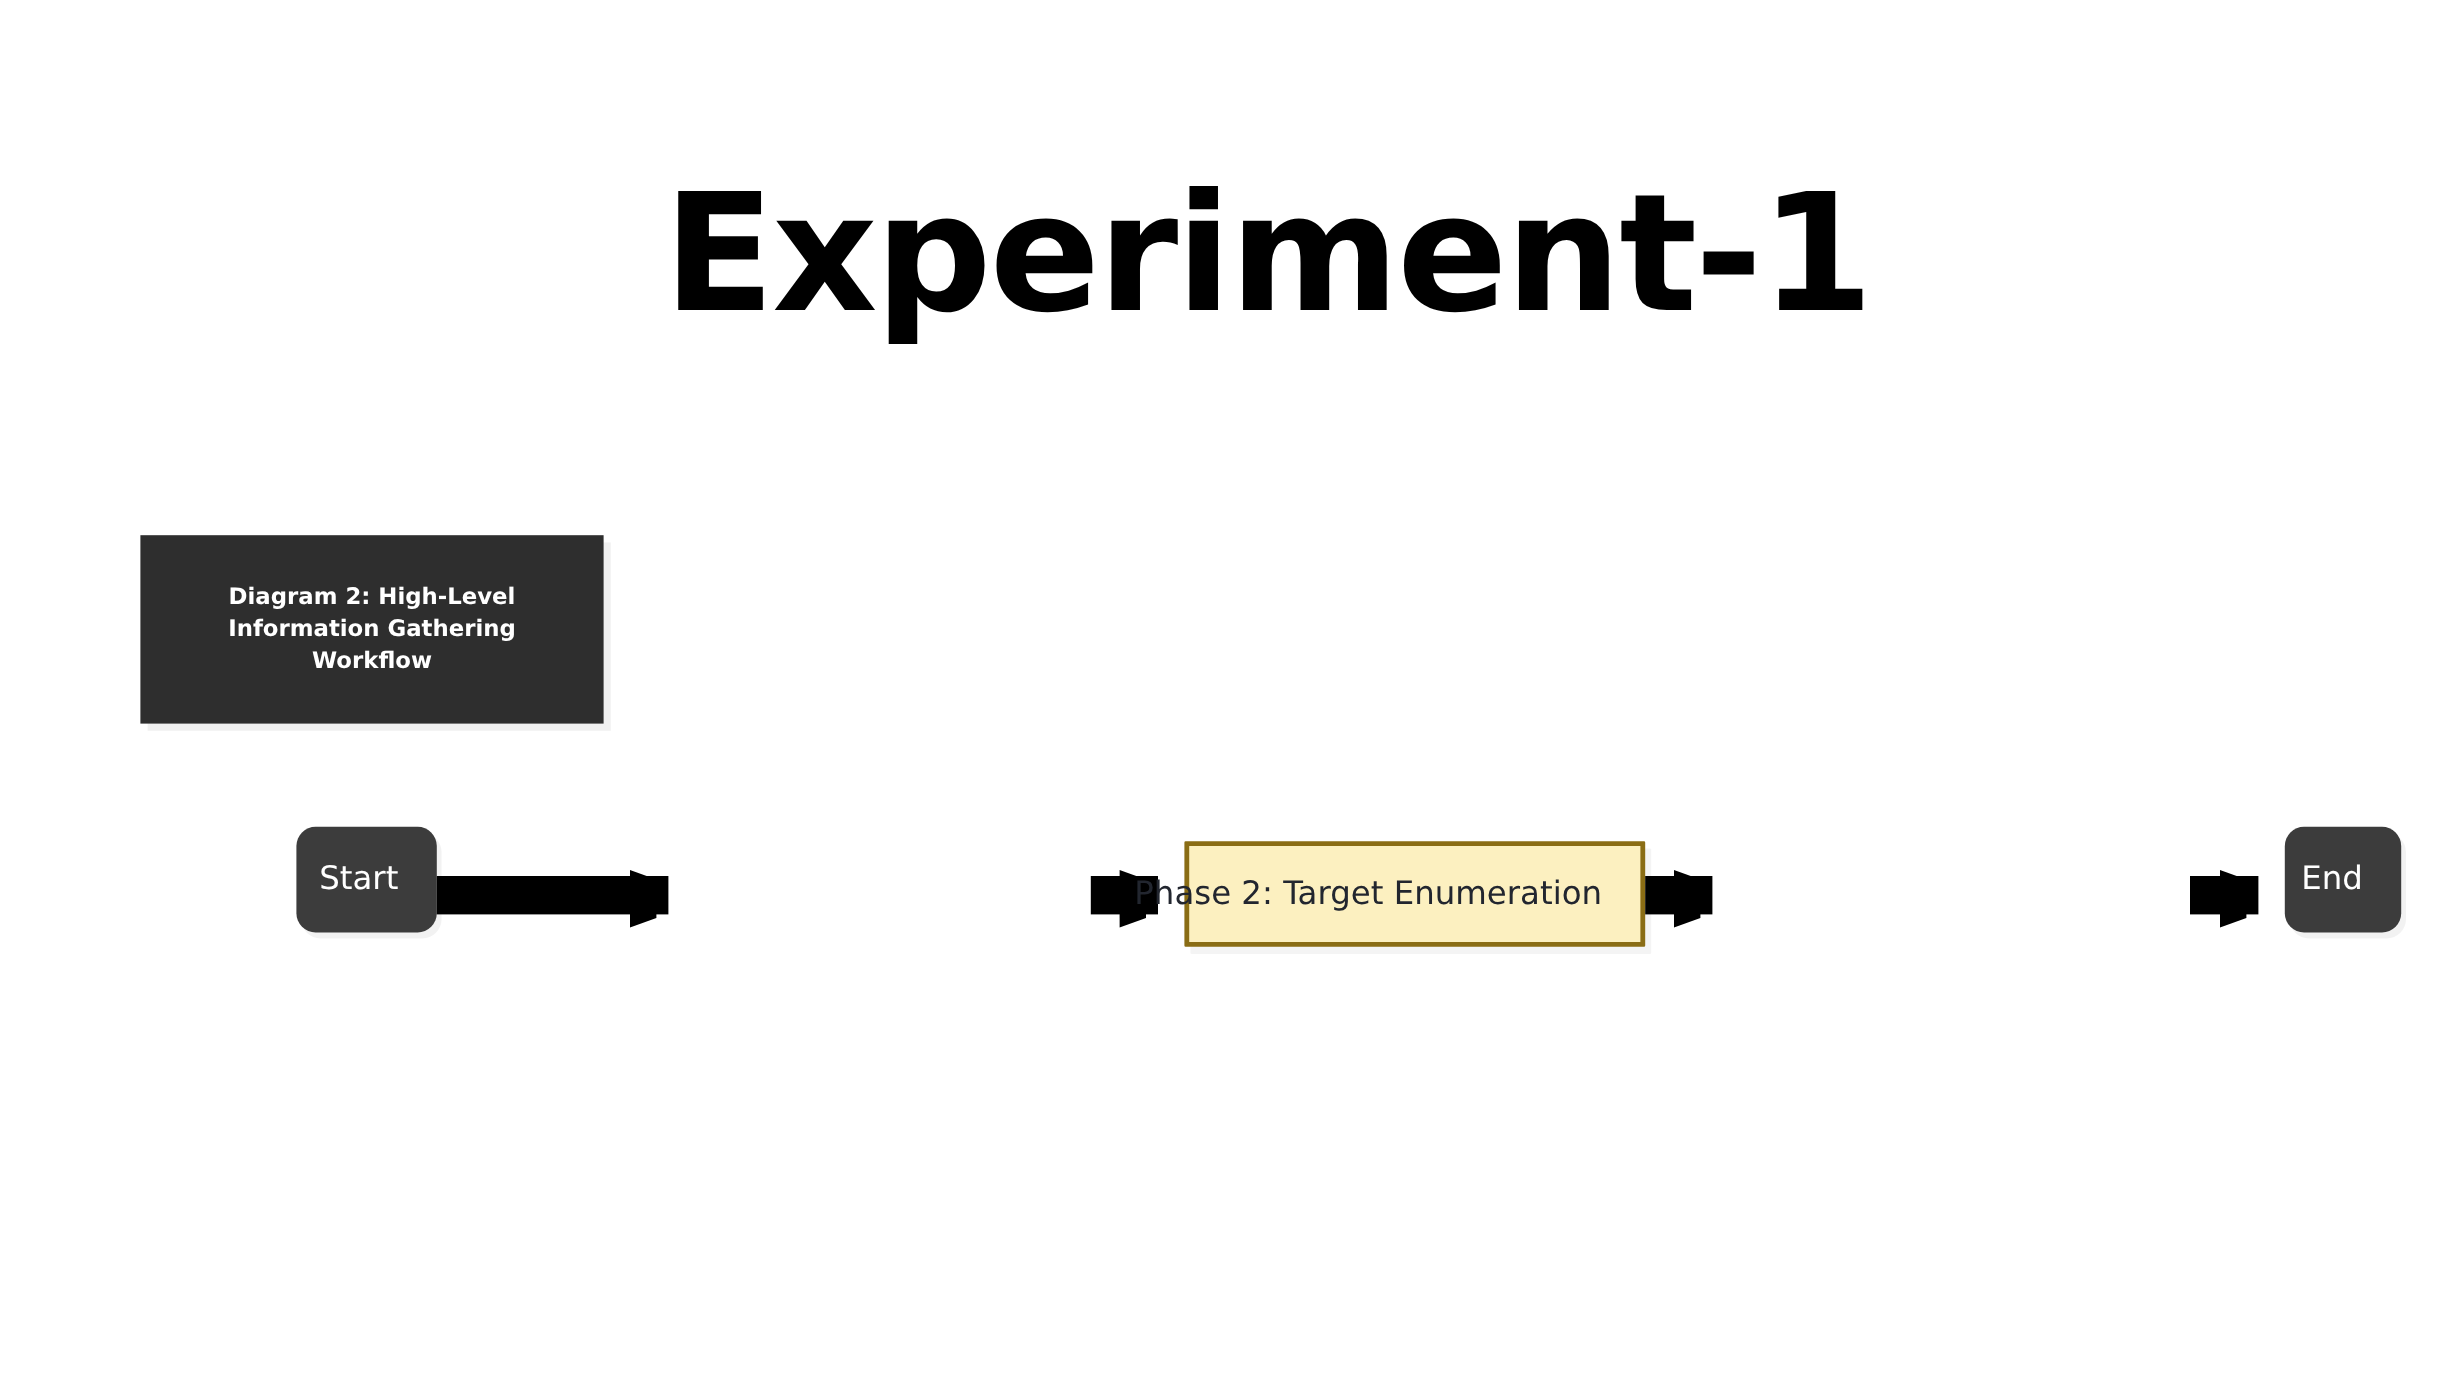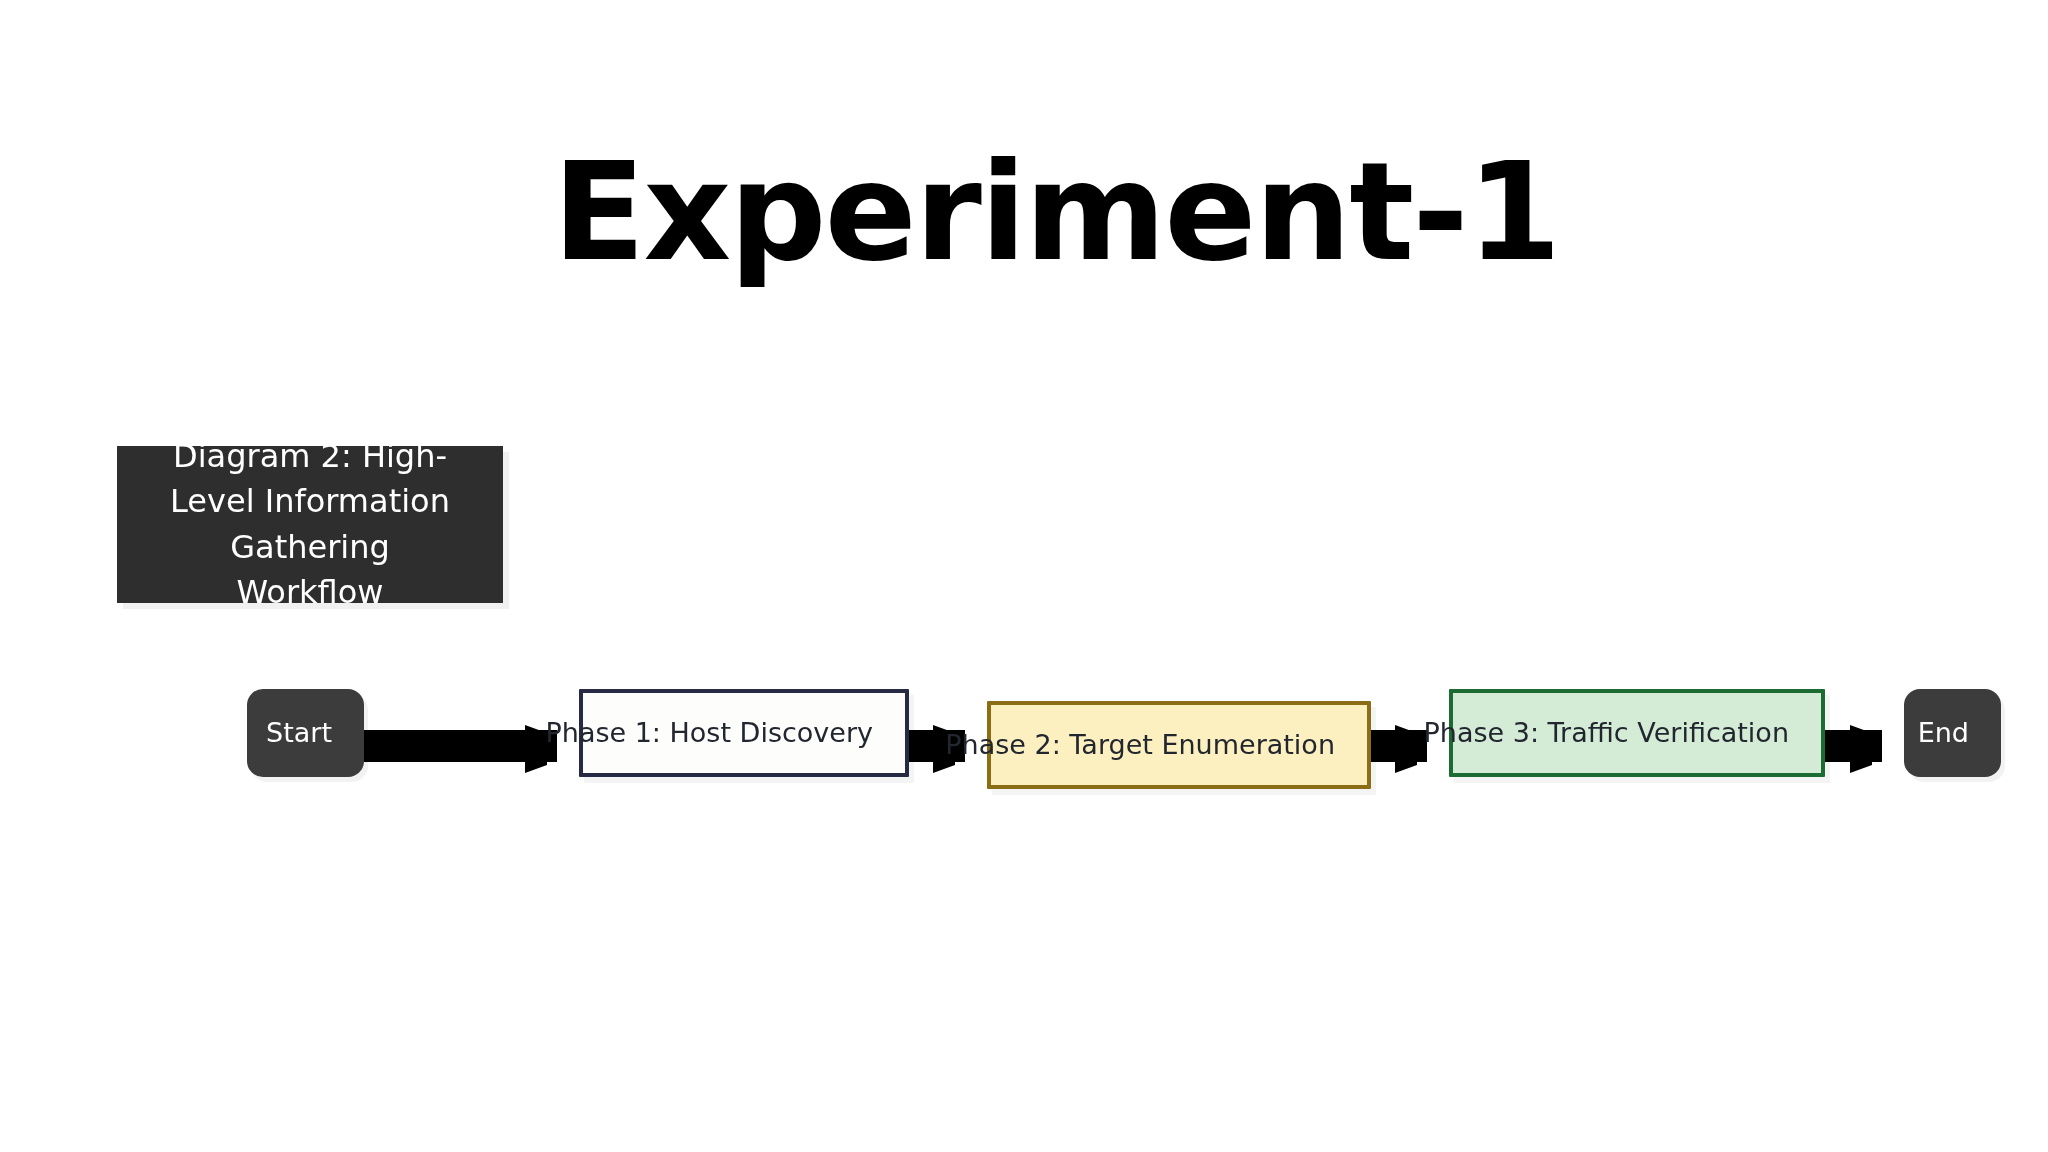--- a/index.html
+++ b/index.html
@@ -54,8 +54,8 @@
   }
   #diagram-caption .caption-text {
     font-family: "DejaVu Sans", "Liberation Sans", sans-serif;
-    font-size: 32px;
-    font-weight: 400;
+    font-size: 19px;
+    font-weight: 700;
     line-height: 1.42;
     color: #ffffff;
   }

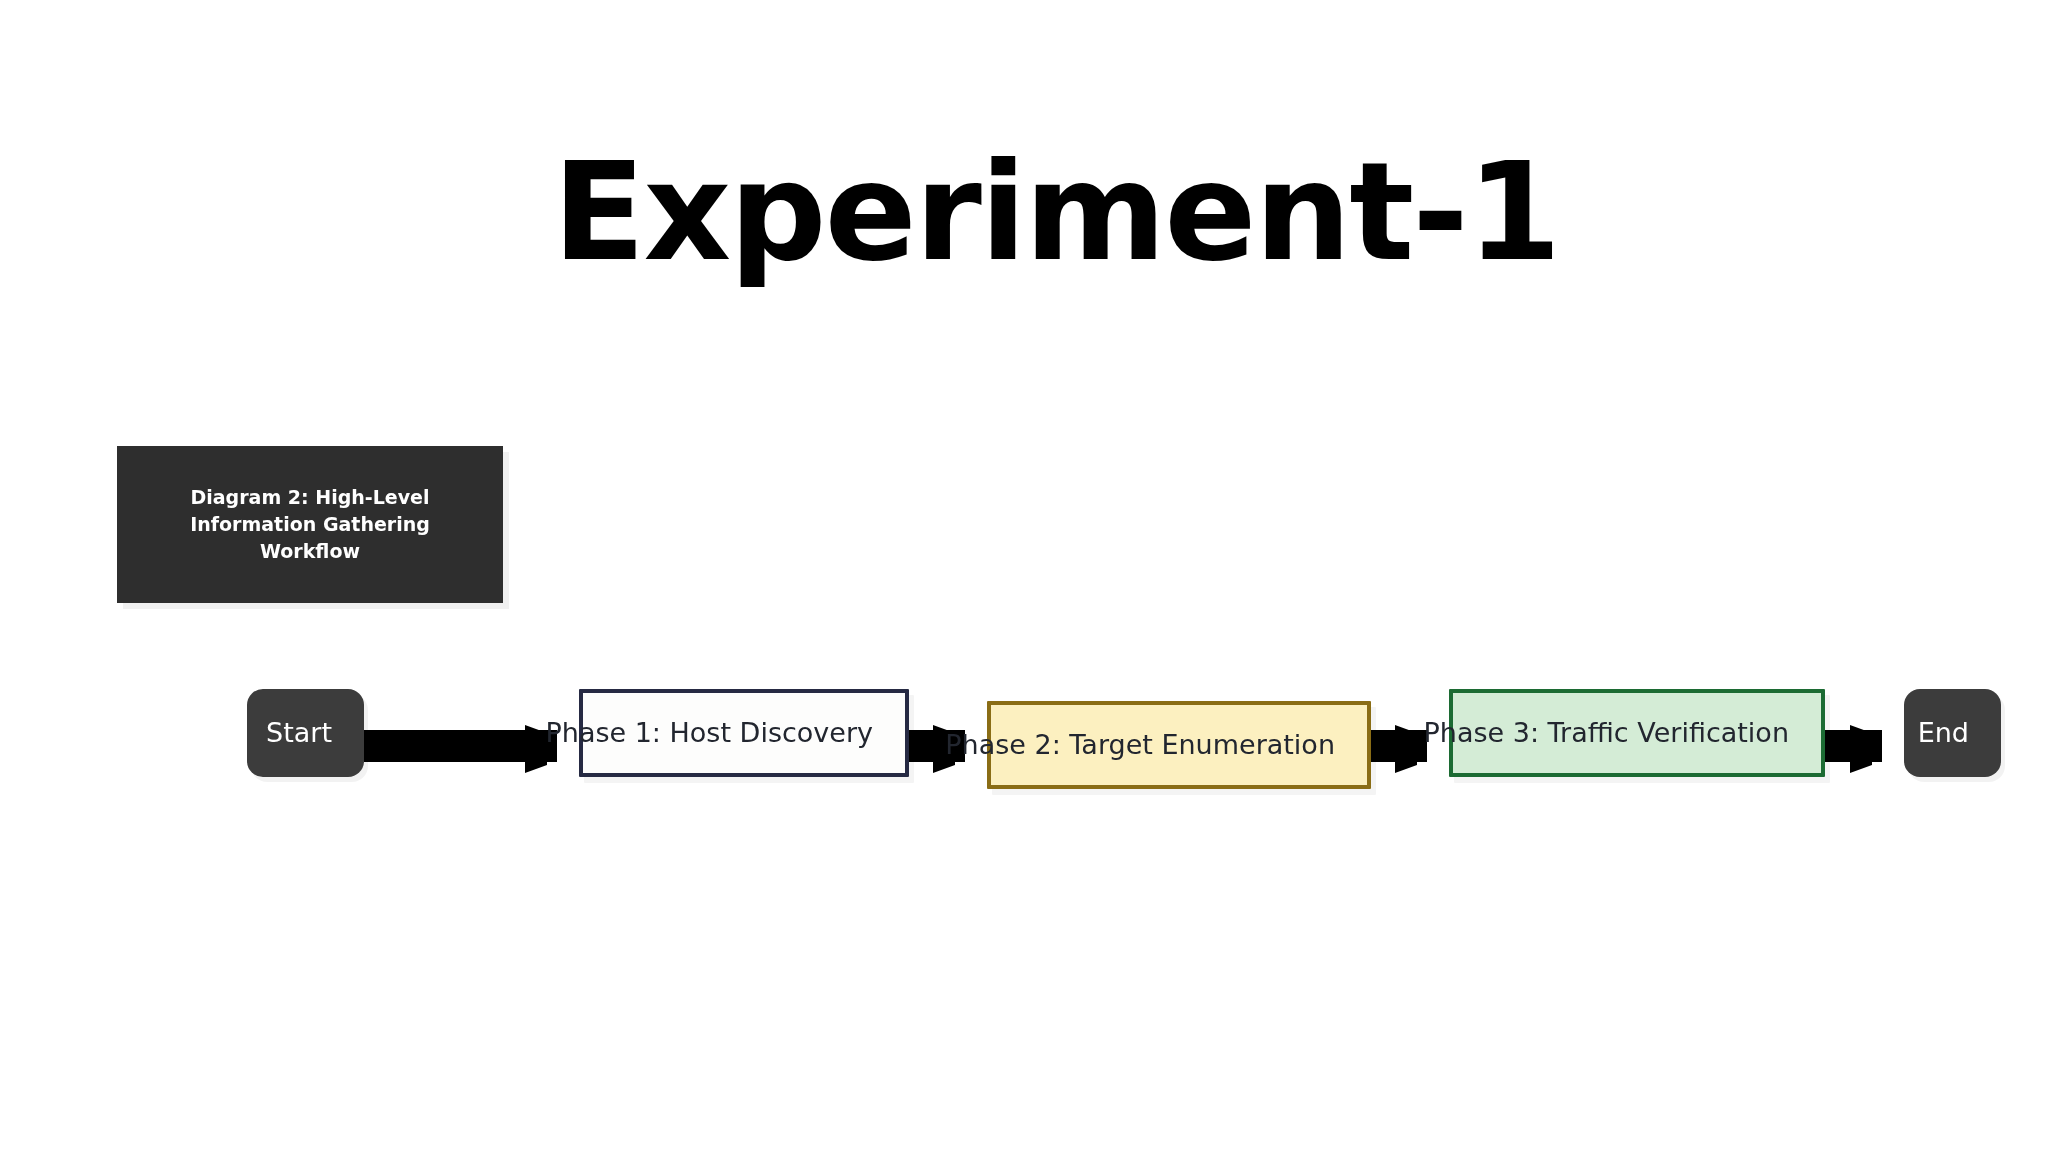--- a/index.html
+++ b/index.html
@@ -168,9 +168,6 @@
       <span class="head"></span>
     </div>
 
-    <div class="node process" id="node-phase1">
-      <span>Phase 1: Host Discovery</span>
-    </div>
 
     <div class="connector" id="conn-p1-p2">
       <span class="line"></span>

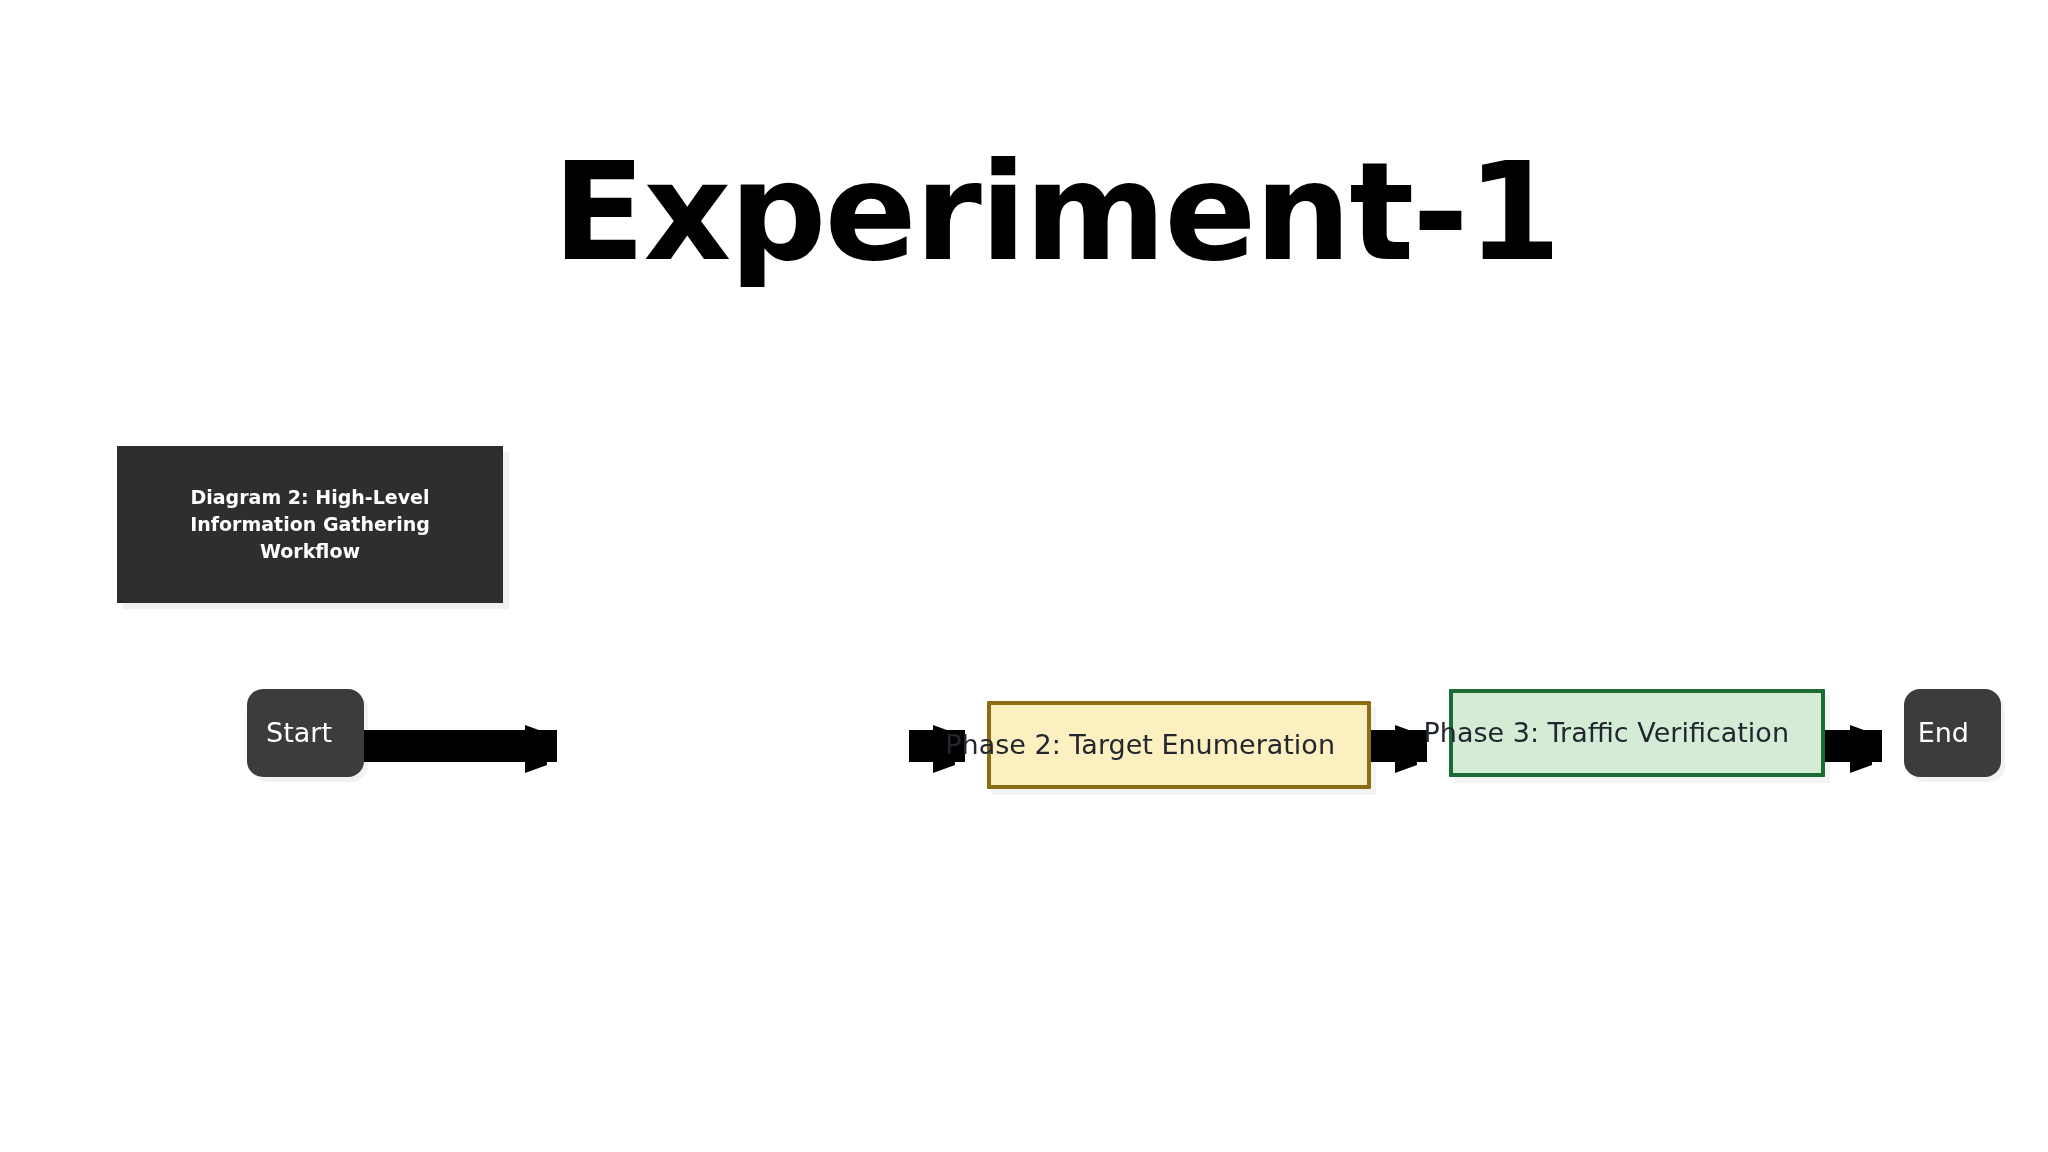--- a/index.html
+++ b/index.html
@@ -183,9 +183,6 @@
       <span class="head"></span>
     </div>
 
-    <div class="node process" id="node-phase3">
-      <span>Phase 3: Traffic Verification</span>
-    </div>
 
     <div class="connector" id="conn-p3-end">
       <span class="line"></span>

